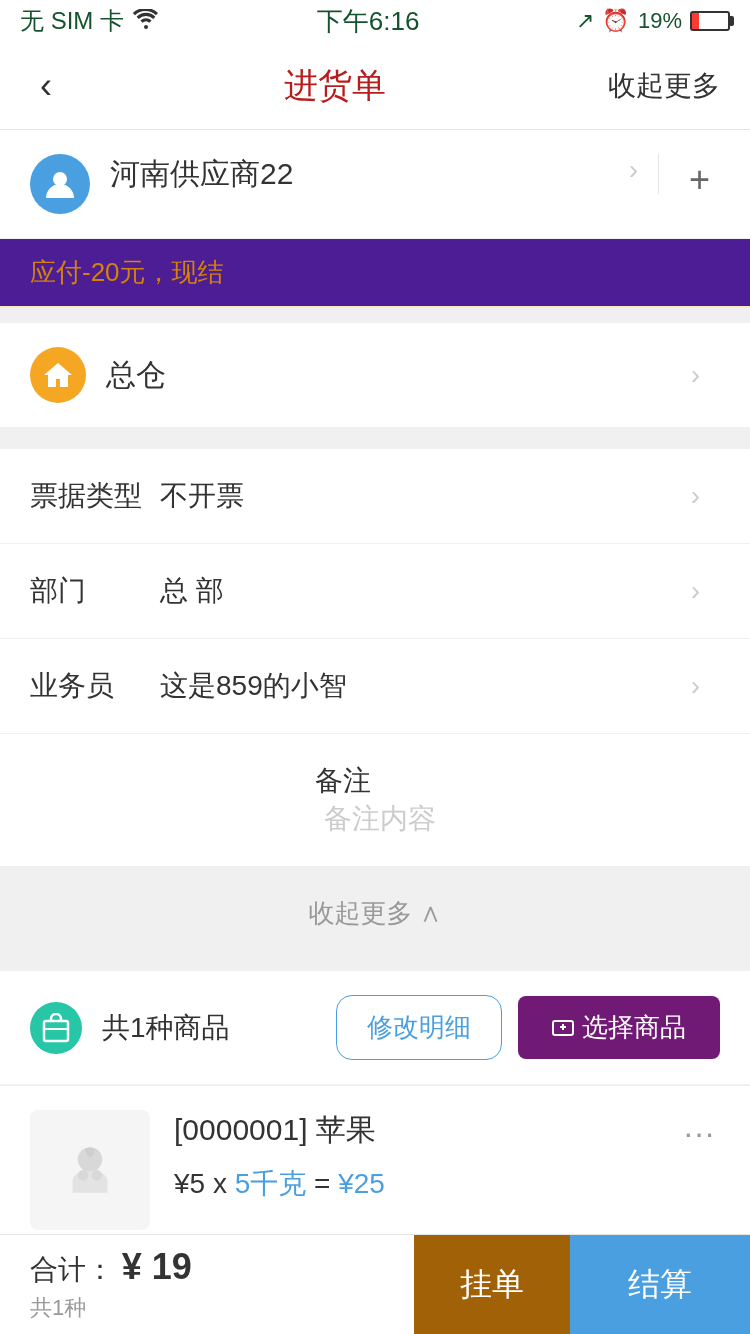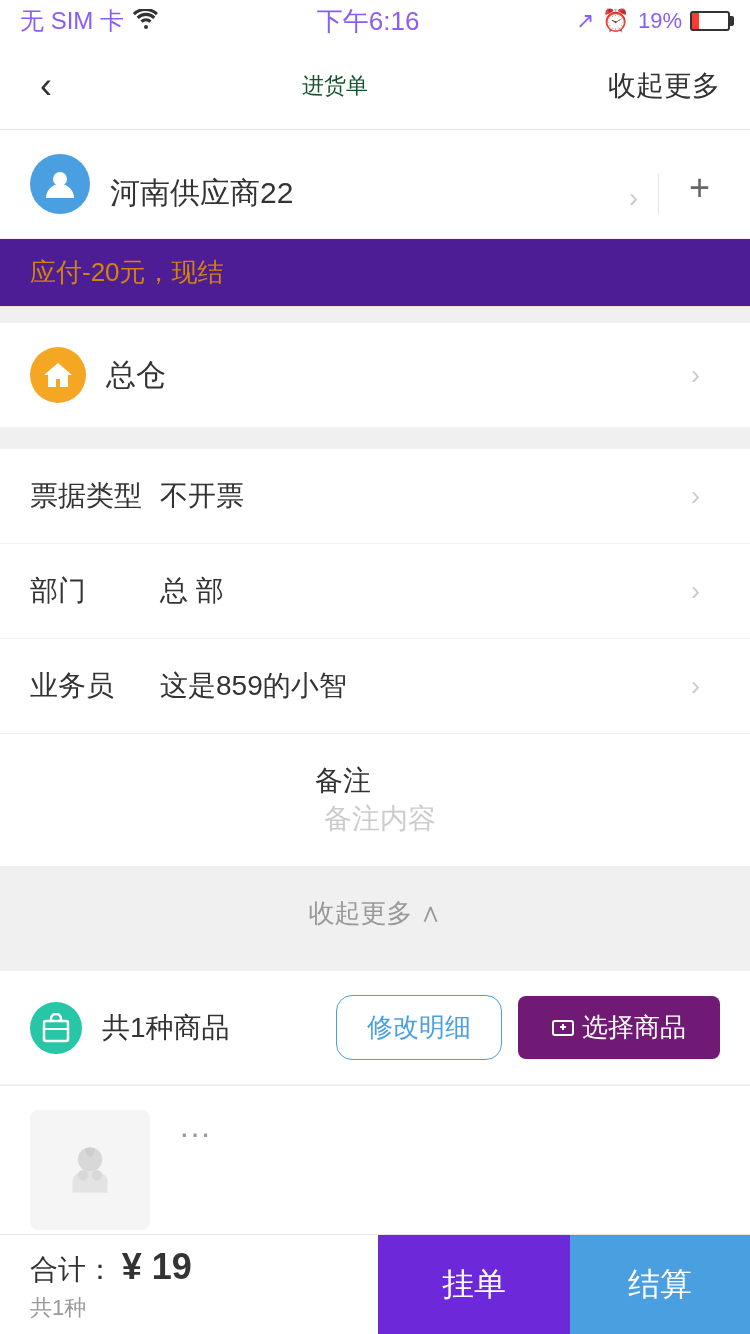--- a/index.html
+++ b/index.html
@@ -22,7 +22,7 @@
       justify-content: space-between;
       padding: 0 20px;
       font-size: 24px;
-      color: #8b5cf6;
+      color: #14532d;
     }
     .status-left { display: flex; align-items: center; gap: 8px; }
     .status-center { font-weight: 500; font-size: 26px; }

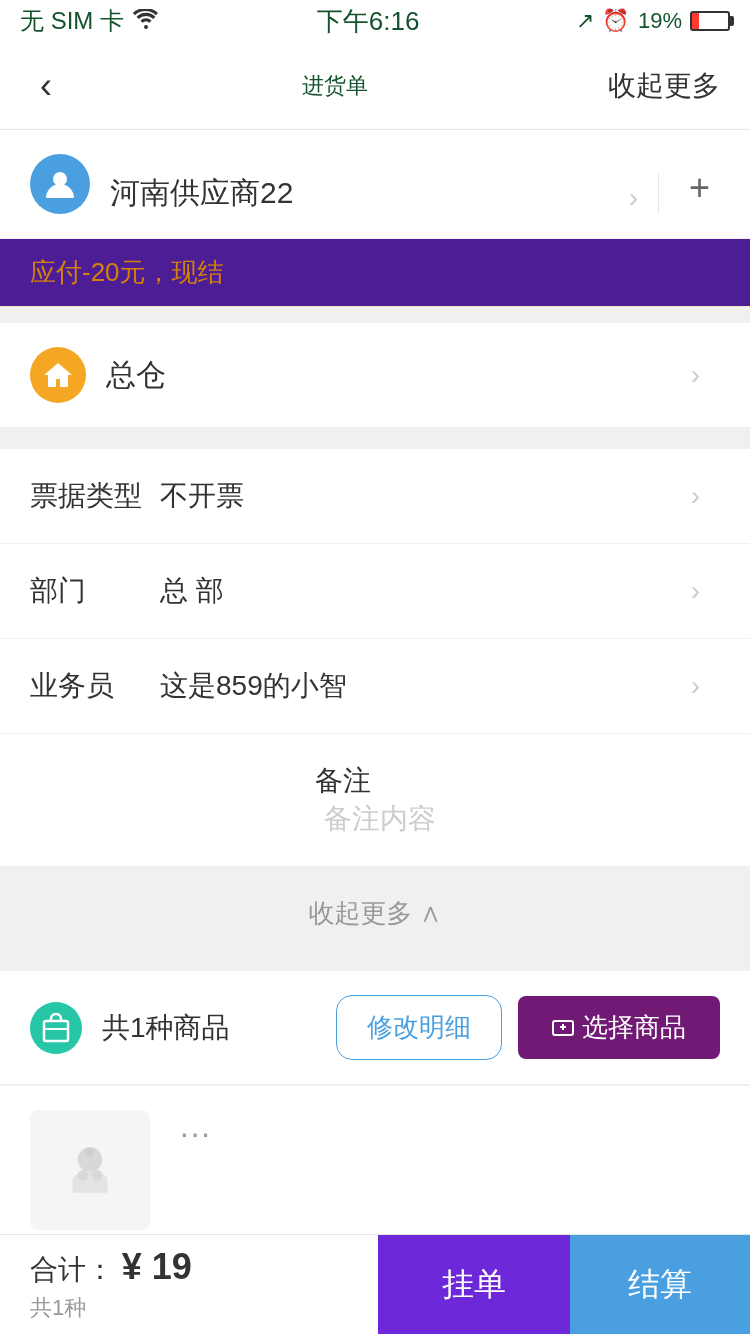--- a/index.html
+++ b/index.html
@@ -64,9 +64,9 @@
       padding: 10px;
     }
     .nav-title {
-      font-size: 22px;
+      font-size: 34px;
       font-weight: 500;
-      color: #14532d;
+      color: #b91c1c;
     }
     .nav-action {
       font-size: 28px;

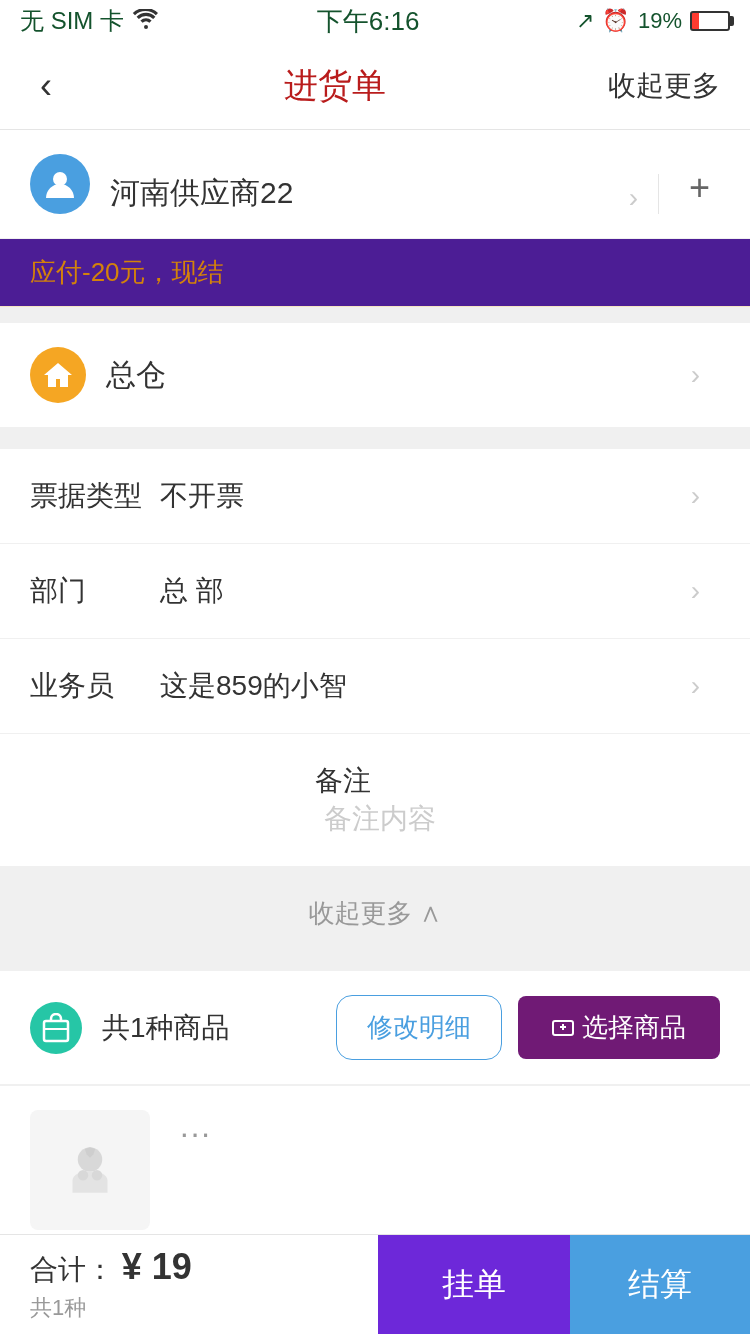--- a/index.html
+++ b/index.html
@@ -88,7 +88,7 @@
     
     .supplier-row {
       display: flex;
-      align-items: flex-end;
+      align-items: flex-start;
       padding: 24px 30px;
       border-bottom: 1px solid #f0f0f0;
     }

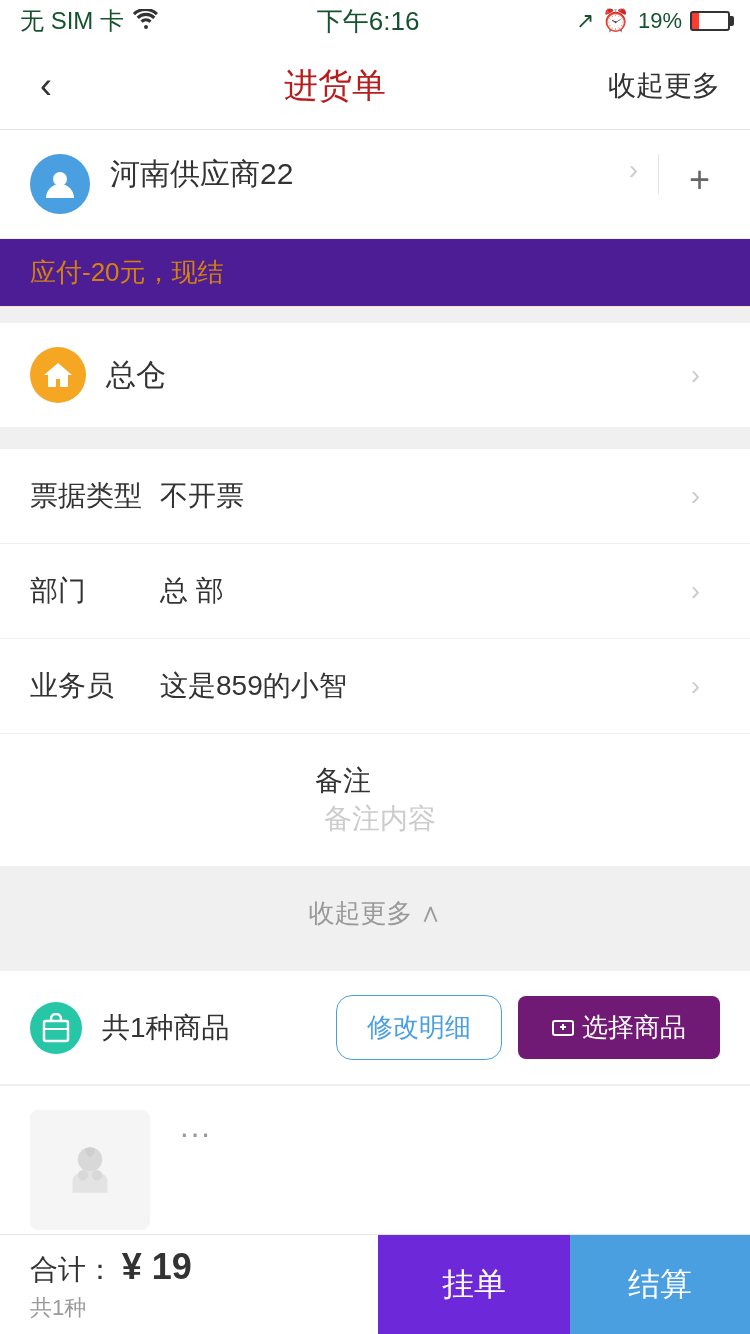--- a/index.html
+++ b/index.html
@@ -437,6 +437,19 @@
         <circle cx="48" cy="46" r="6" fill="#999"></circle>
       </svg>
     </div>
+    <div class="product-info">
+      <div class="product-name">
+        <span>[0000001] </span>
+        <span>苹果</span>
+      </div>
+      <div class="product-price">
+        <span>¥5</span>
+        <span> x </span>
+        <span class="highlight">5千克</span>
+        <span> = </span>
+        <span class="highlight">¥25</span>
+      </div>
+    </div>
     <span class="more-btn">···</span>
   </div>
 

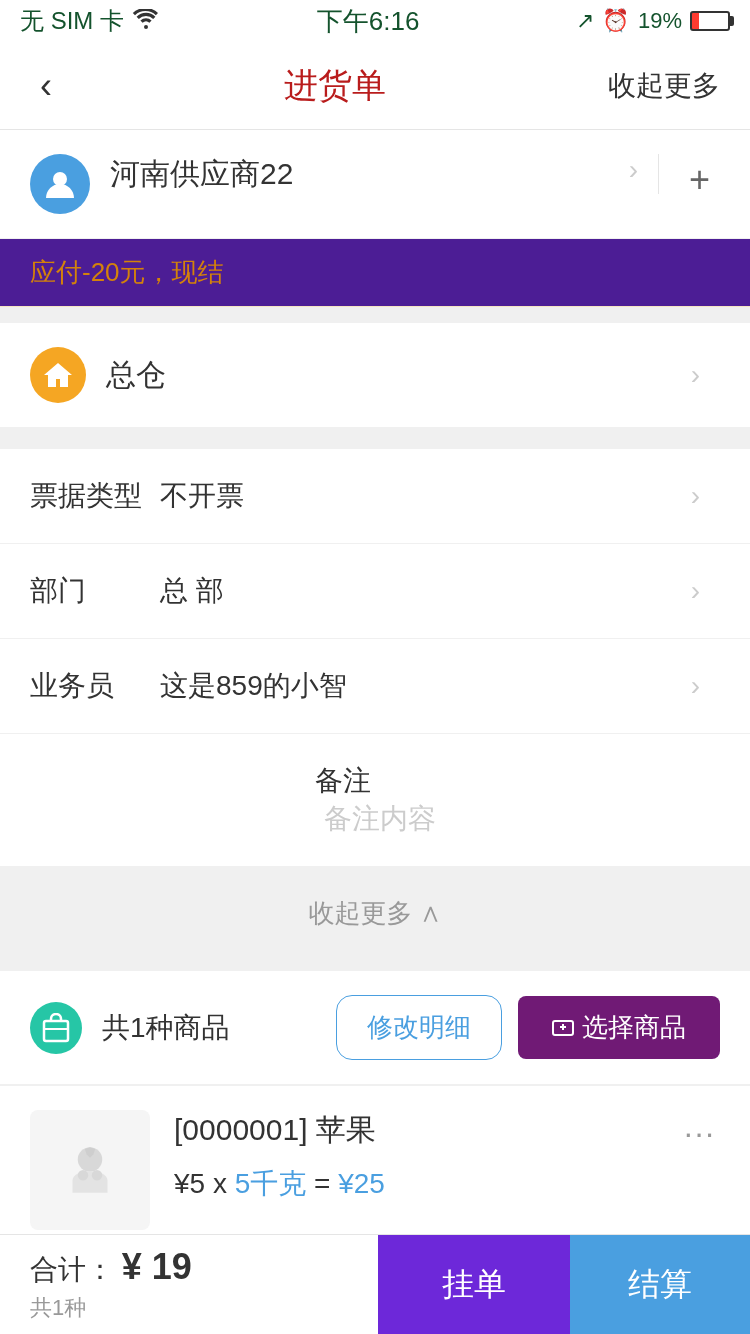--- a/index.html
+++ b/index.html
@@ -289,9 +289,9 @@
       padding: 0 30px;
     }
     .btn-hang {
-      width: 192px;
+      width: 156px;
       height: 100px;
-      background: #6d28d9;
+      background: #a16207;
       color: #fff;
       font-size: 32px;
       border: none;

